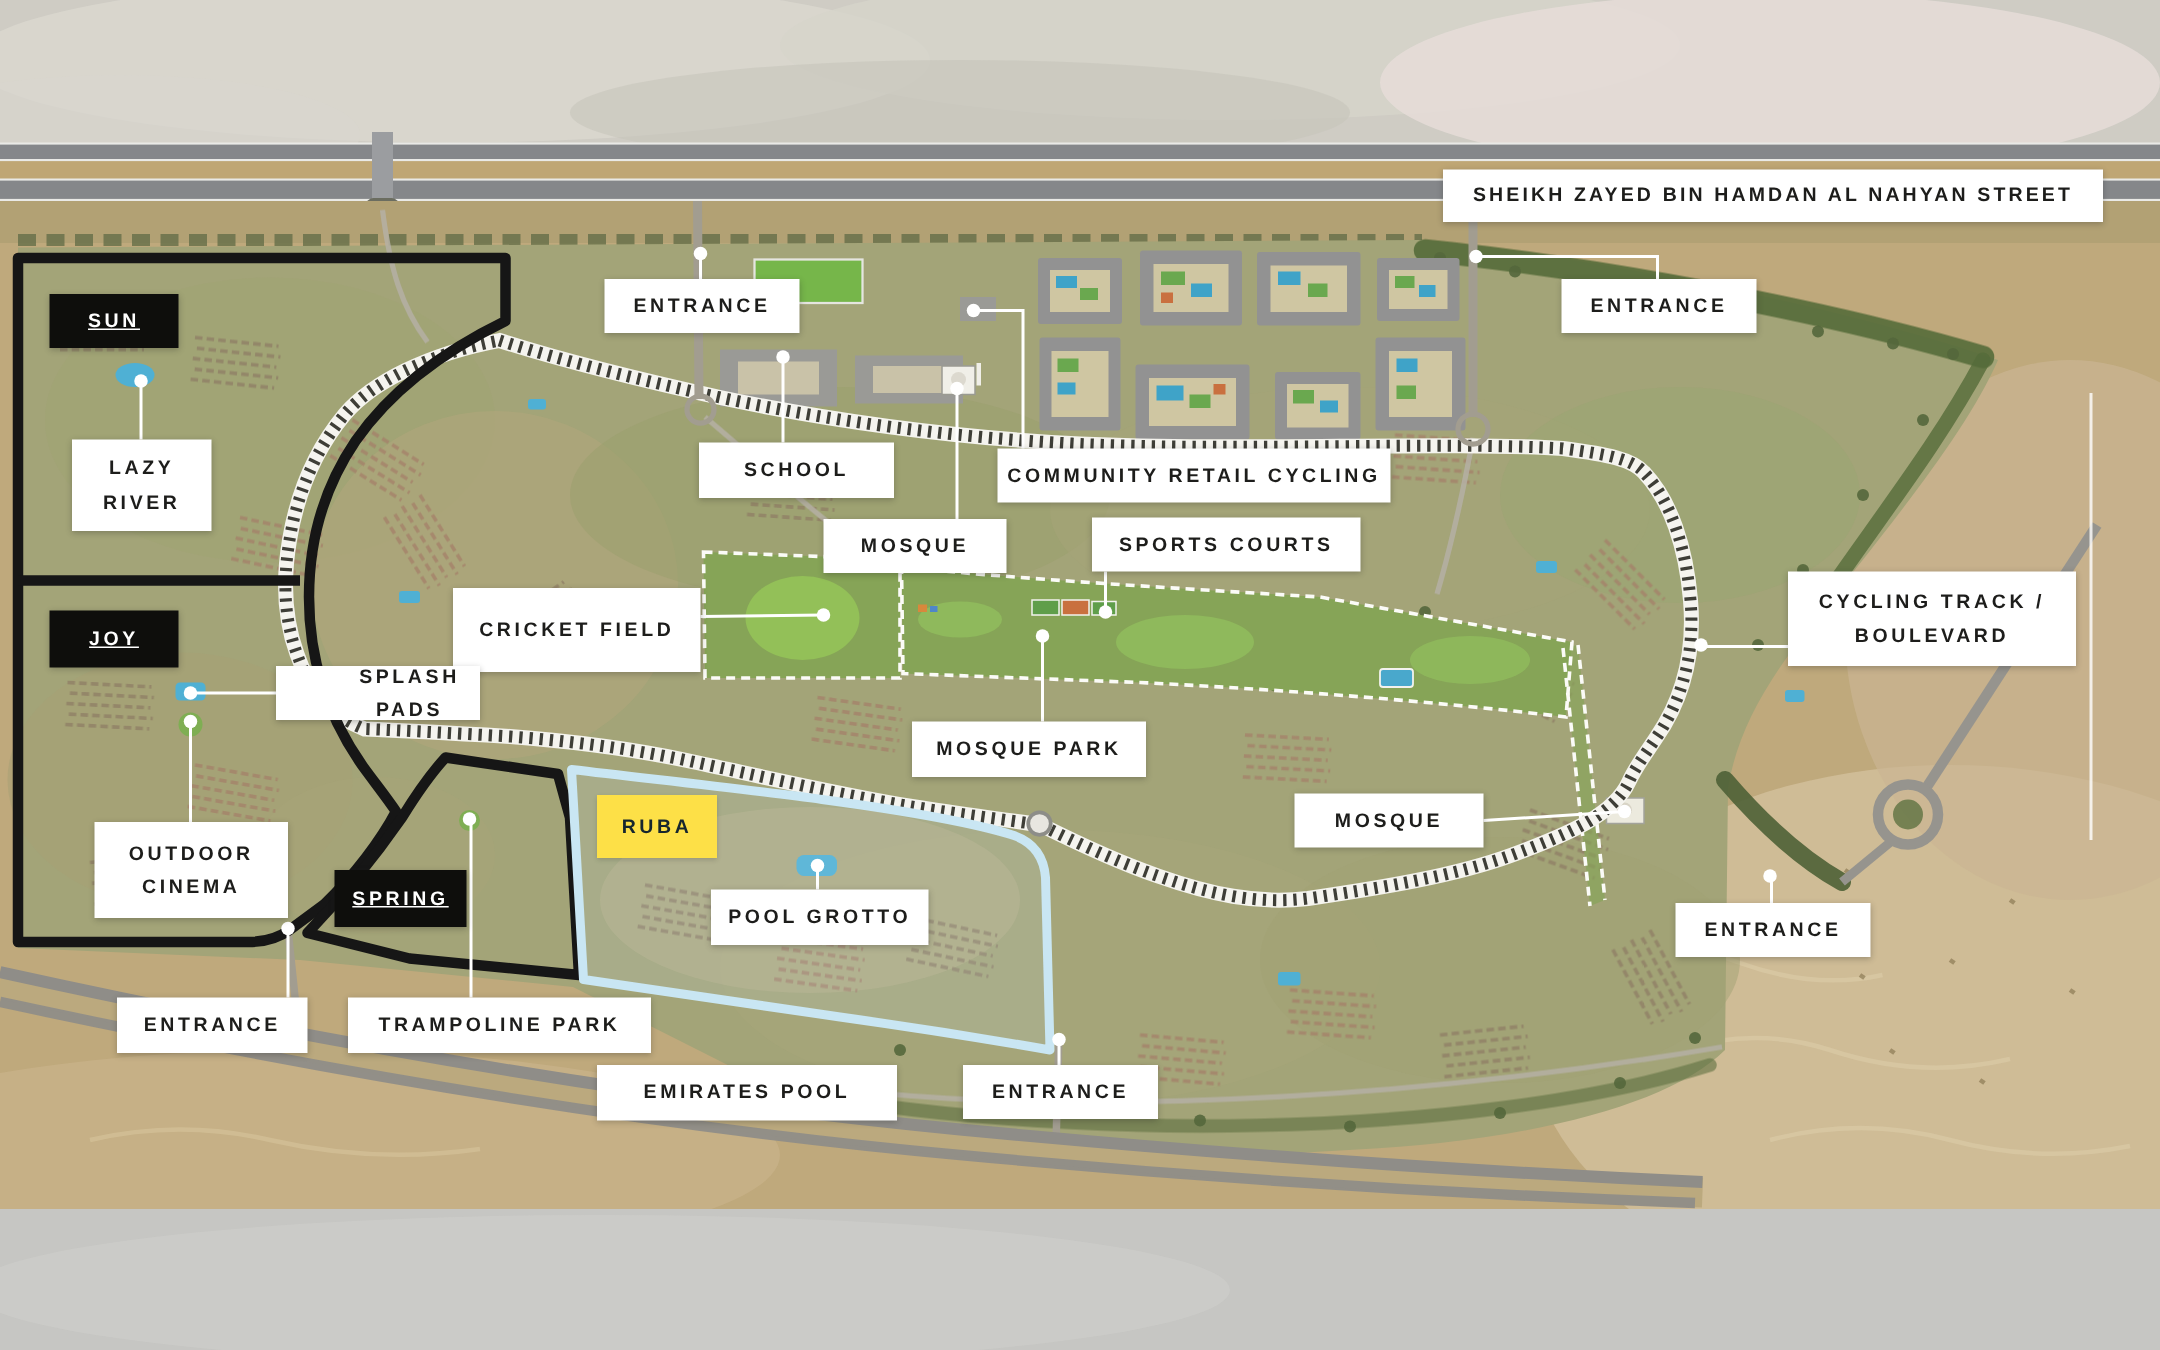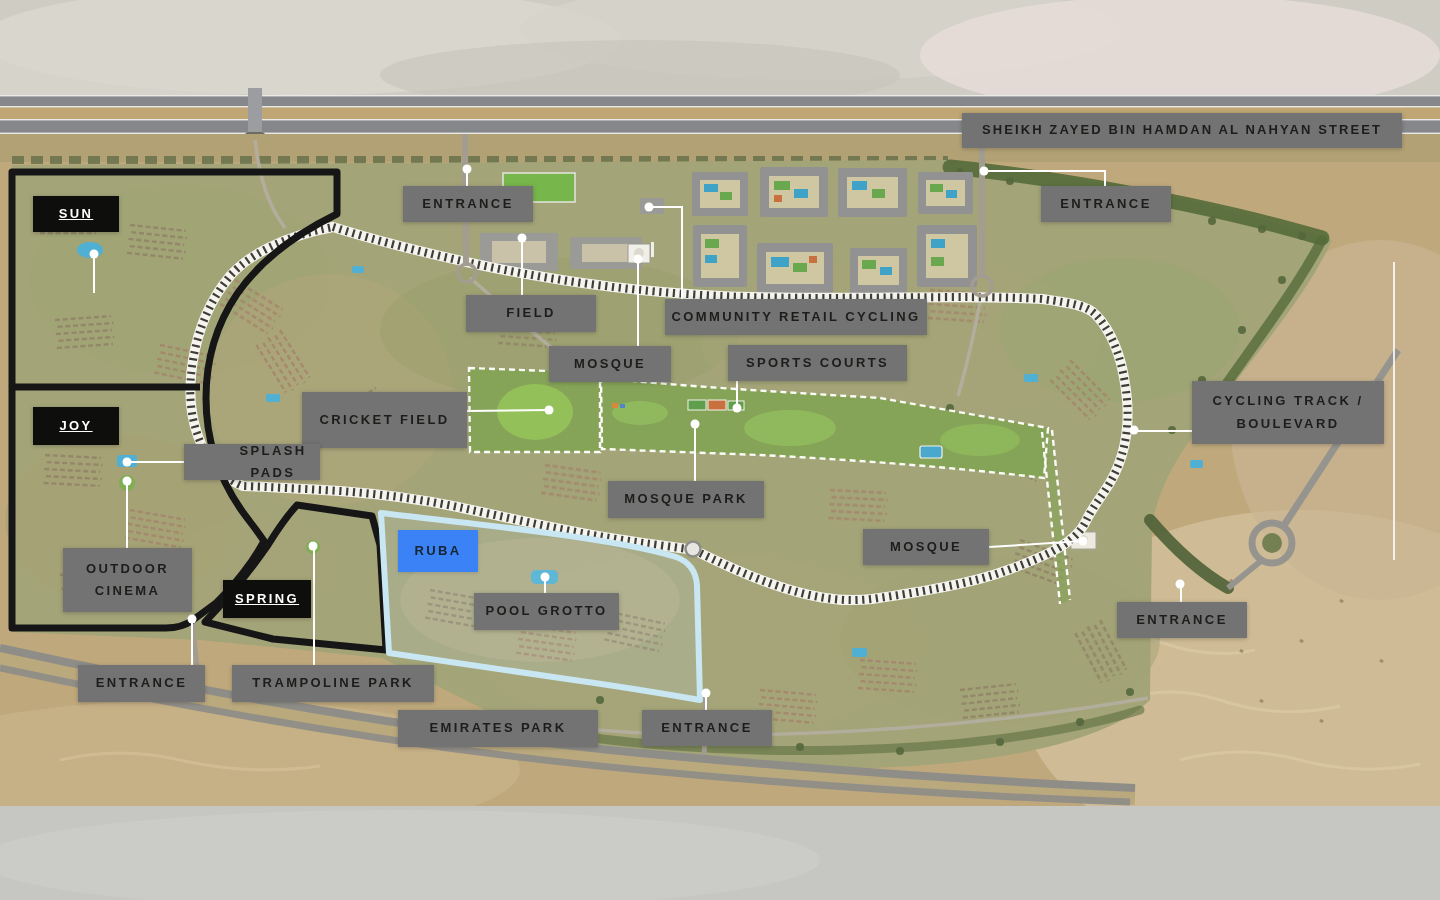--- a/index.html
+++ b/index.html
@@ -8,7 +8,7 @@
   #map-art{position:absolute;inset:0;}
   #leaders{position:absolute;inset:0;pointer-events:none;}
   .lbl{position:absolute;display:flex;align-items:center;justify-content:center;
-       text-align:center;box-sizing:border-box;background:#737373;color:#1d1d1b;
+       text-align:center;box-sizing:border-box;background:#ffffff;color:#1d1d1b;
        font-weight:700;font-size:13px;line-height:1.7;letter-spacing:2.4px;
        padding:0 6px;box-shadow:0 1px 4px rgba(40,40,35,.3);white-space:pre-line;}
   .lbl.dark{background:#0e0e0c;color:#ffffff;text-decoration:underline;}

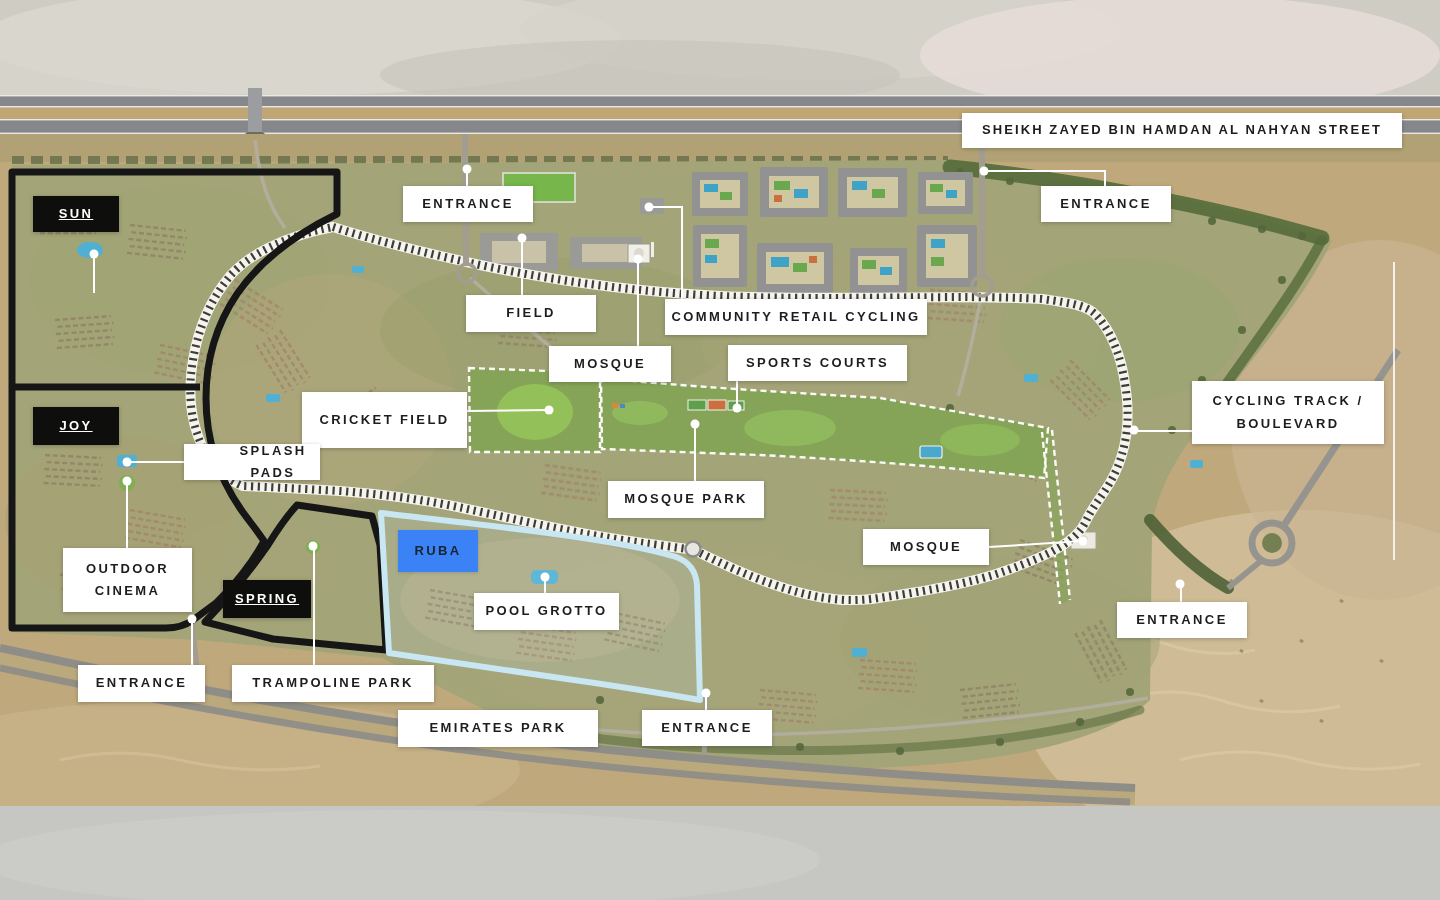--- a/index.html
+++ b/index.html
@@ -357,6 +357,7 @@
   <div class="lbl" style="left:1041px;top:186px;width:130px;height:36px;">ENTRANCE</div>
 
   <div class="lbl dark" style="left:33px;top:196px;width:86px;height:36px;">SUN</div>
+  <div class="lbl" style="left:48px;top:293px;width:93px;height:61px;">LAZY RIVER</div>
   <div class="lbl dark" style="left:33px;top:407px;width:86px;height:38px;">JOY</div>
 
   <div class="lbl" style="left:466px;top:295px;width:130px;height:37px;">FIELD</div>

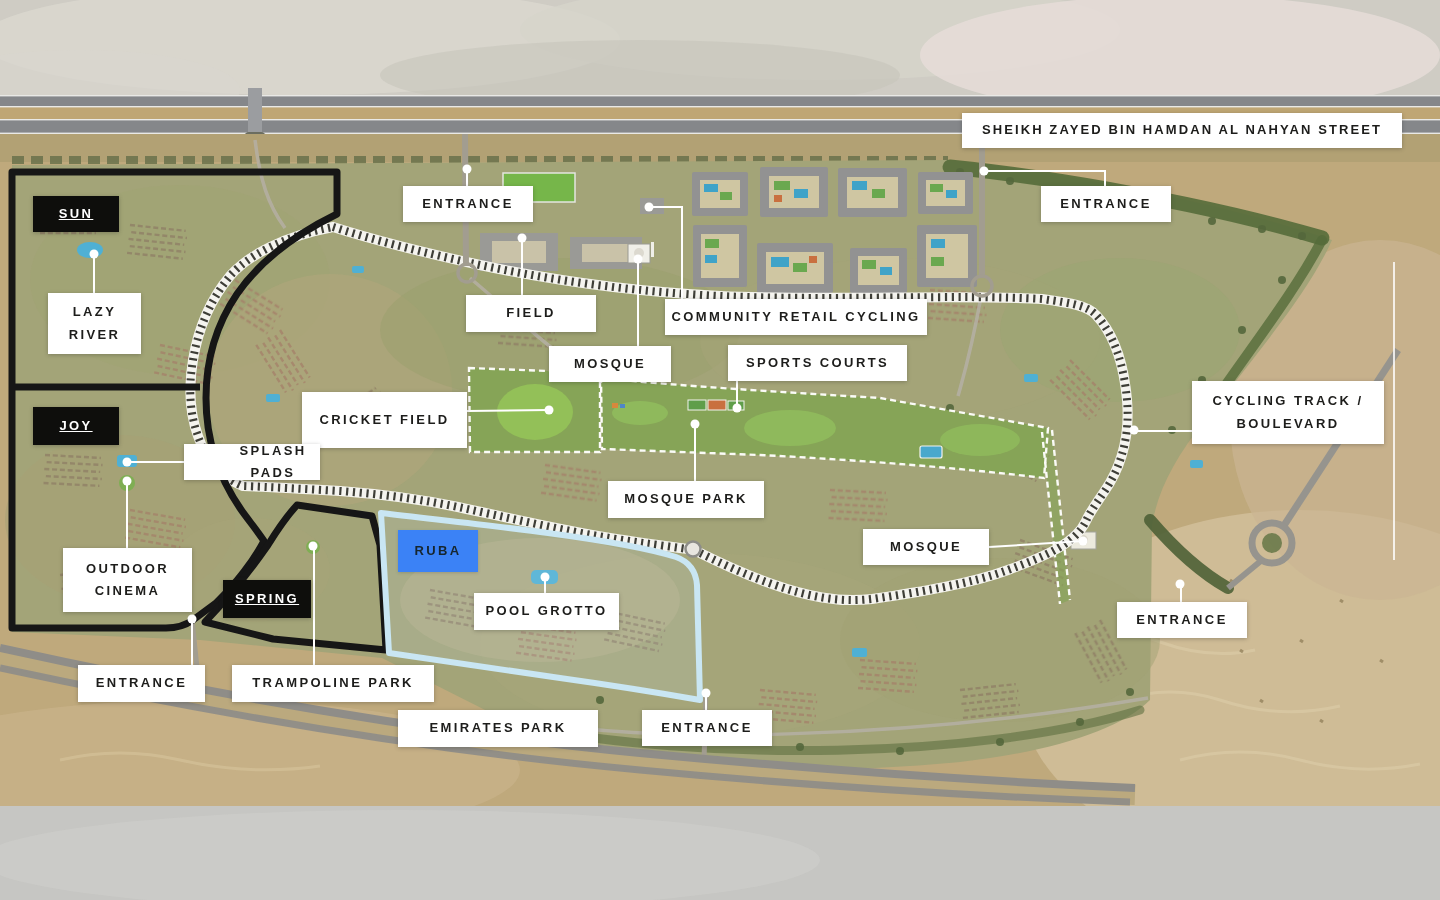--- a/index.html
+++ b/index.html
@@ -360,7 +360,7 @@
   <div class="lbl" style="left:48px;top:293px;width:93px;height:61px;">LAZY RIVER</div>
   <div class="lbl dark" style="left:33px;top:407px;width:86px;height:38px;">JOY</div>
 
-  <div class="lbl" style="left:466px;top:295px;width:130px;height:37px;">FIELD</div>
+  <div class="lbl" style="left:466px;top:295px;width:130px;height:37px;">SCHOOL</div>
   <div class="lbl" style="left:665px;top:299px;width:262px;height:36px;">COMMUNITY RETAIL CYCLING</div>
   <div class="lbl" style="left:549px;top:346px;width:122px;height:36px;">MOSQUE</div>
   <div class="lbl" style="left:728px;top:345px;width:179px;height:36px;">SPORTS COURTS</div>

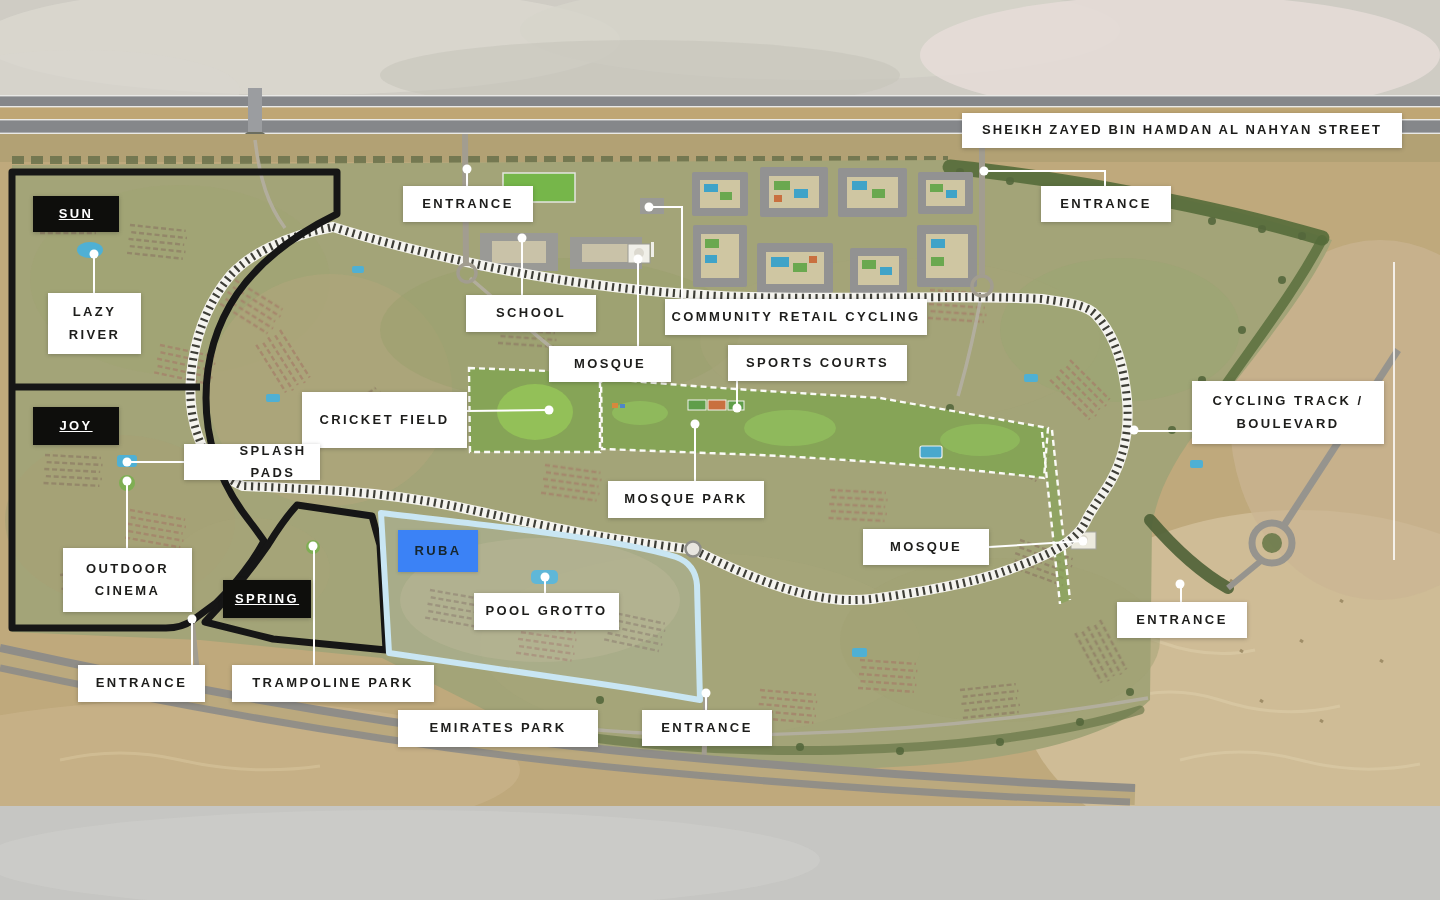--- a/index.html
+++ b/index.html
@@ -12,7 +12,7 @@
        font-weight:700;font-size:13px;line-height:1.7;letter-spacing:2.4px;
        padding:0 6px;box-shadow:0 1px 4px rgba(40,40,35,.3);white-space:pre-line;}
   .lbl.dark{background:#0e0e0c;color:#ffffff;text-decoration:underline;}
-  .lbl.blue{background:#3b82f6;color:#16262e;box-shadow:0 1px 3px rgba(40,40,35,.18);}
+  .lbl.blue{background:#fde047;color:#16262e;box-shadow:0 1px 3px rgba(40,40,35,.18);}
   .lbl.street{letter-spacing:2.1px;}
 </style>
 </head>

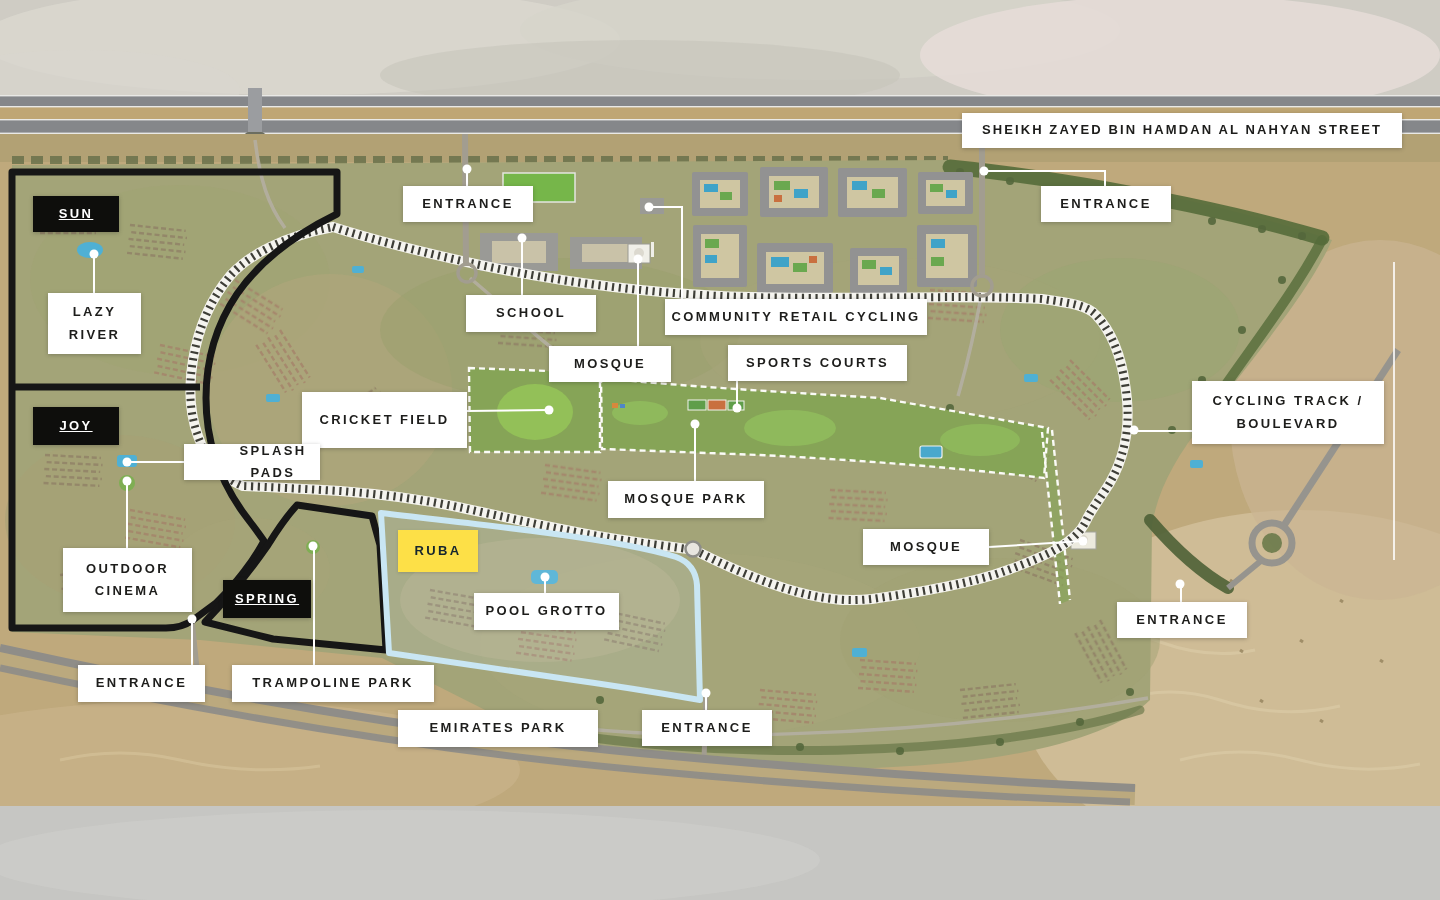--- a/index.html
+++ b/index.html
@@ -378,7 +378,7 @@
   <div class="lbl" style="left:1117px;top:602px;width:130px;height:36px;">ENTRANCE</div>
   <div class="lbl" style="left:78px;top:665px;width:127px;height:37px;">ENTRANCE</div>
   <div class="lbl" style="left:232px;top:665px;width:202px;height:37px;">TRAMPOLINE PARK</div>
-  <div class="lbl" style="left:398px;top:710px;width:200px;height:37px;">EMIRATES PARK</div>
+  <div class="lbl" style="left:398px;top:710px;width:200px;height:37px;">EMIRATES POOL</div>
   <div class="lbl" style="left:642px;top:710px;width:130px;height:36px;">ENTRANCE</div>
 
 </div>

